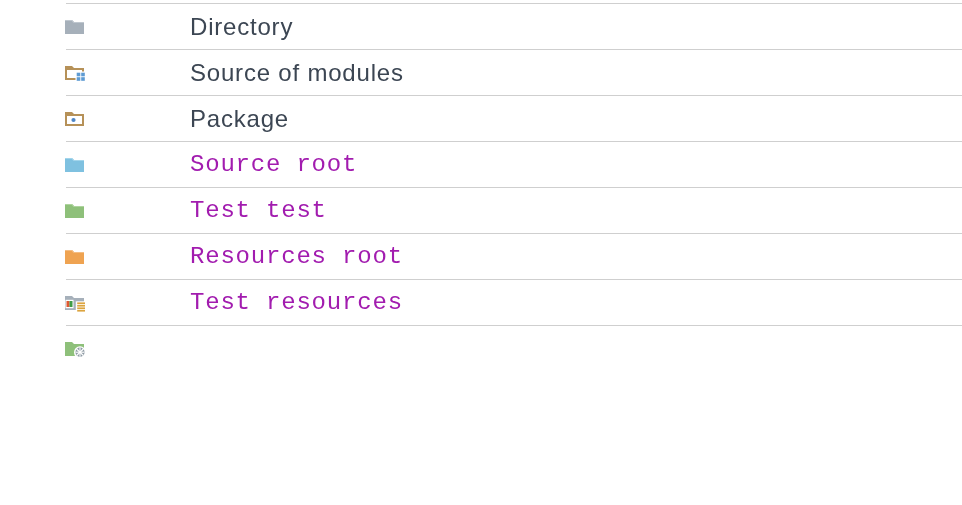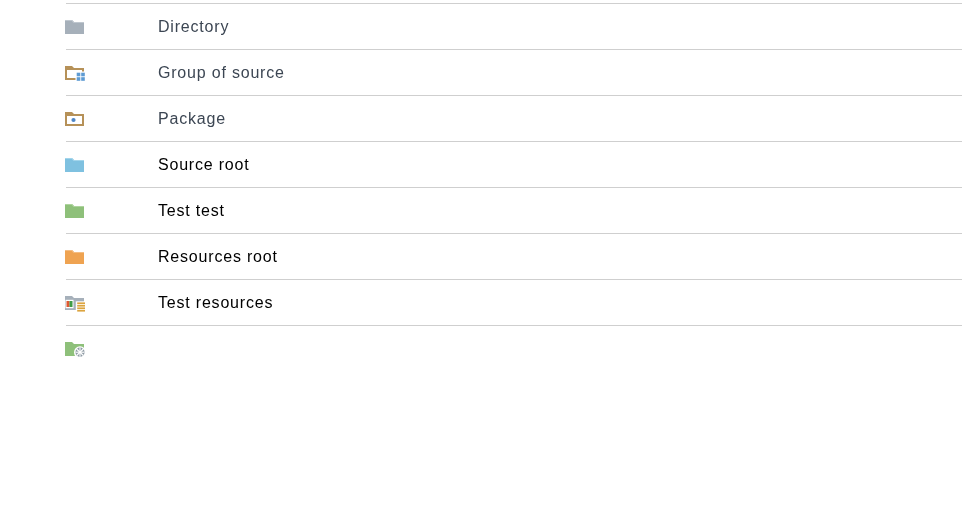--- a/index.html
+++ b/index.html
@@ -29,8 +29,8 @@
   }
   .icon svg { display: block; }
   .label {
-    margin-left: 72px;
-    font-size: 16px;
+    margin-left: 104px;
+    font-size: 24px;
     font-weight: 300;
     letter-spacing: 0.8px;
     color: #3c4653;

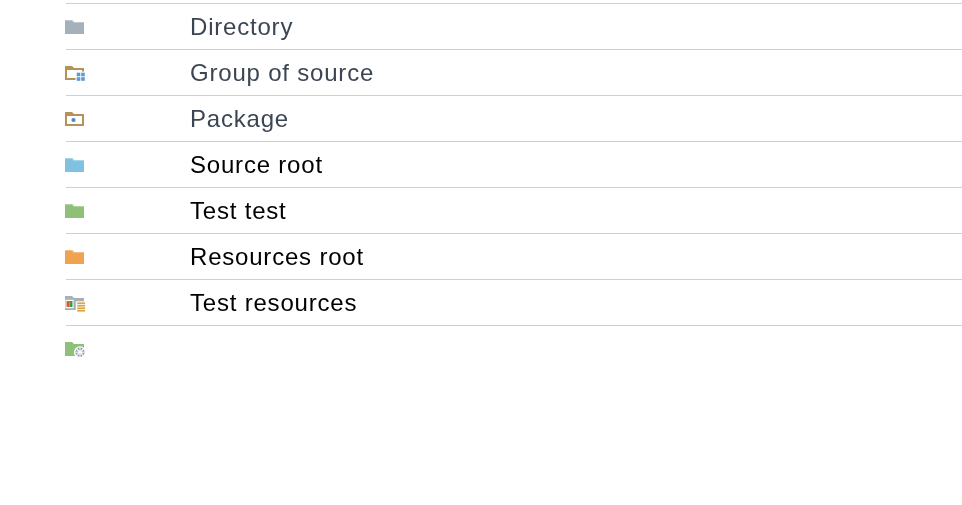--- a/index.html
+++ b/index.html
@@ -67,7 +67,7 @@
           <rect x="16.2" y="13.2" width="3.6" height="3.6" fill="#5e9bd3"></rect>
         </svg>
     </span>
-    <span class="label">Group of source</span>
+    <span class="label">Source of modules</span>
   </div>
 
   <div class="row">

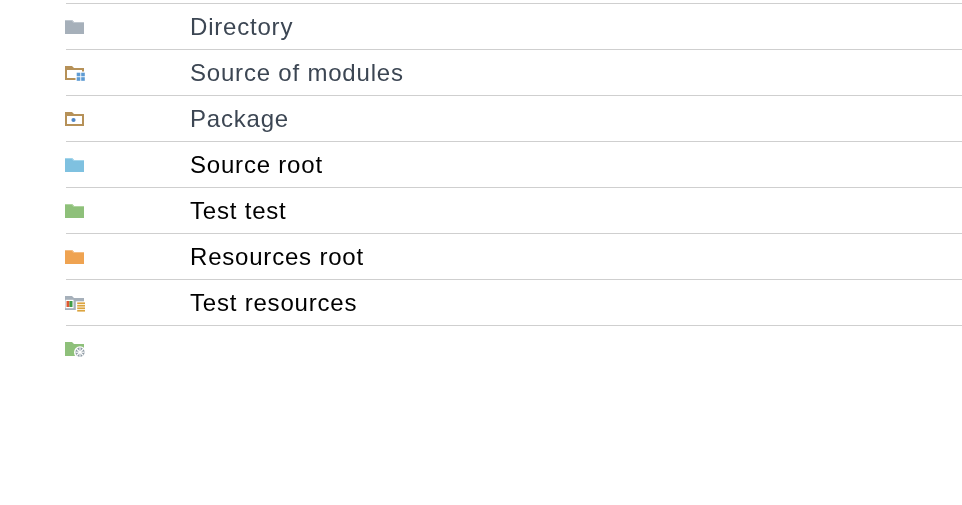--- a/index.html
+++ b/index.html
@@ -37,7 +37,7 @@
     text-decoration: none;
     white-space: nowrap;
   }
-  a.label { color: #000000; cursor: pointer; }
+  a.label { color: #a21caf; cursor: pointer; font-family: Liberation Mono, monospace; }
 </style>
 </head>
 <body>

